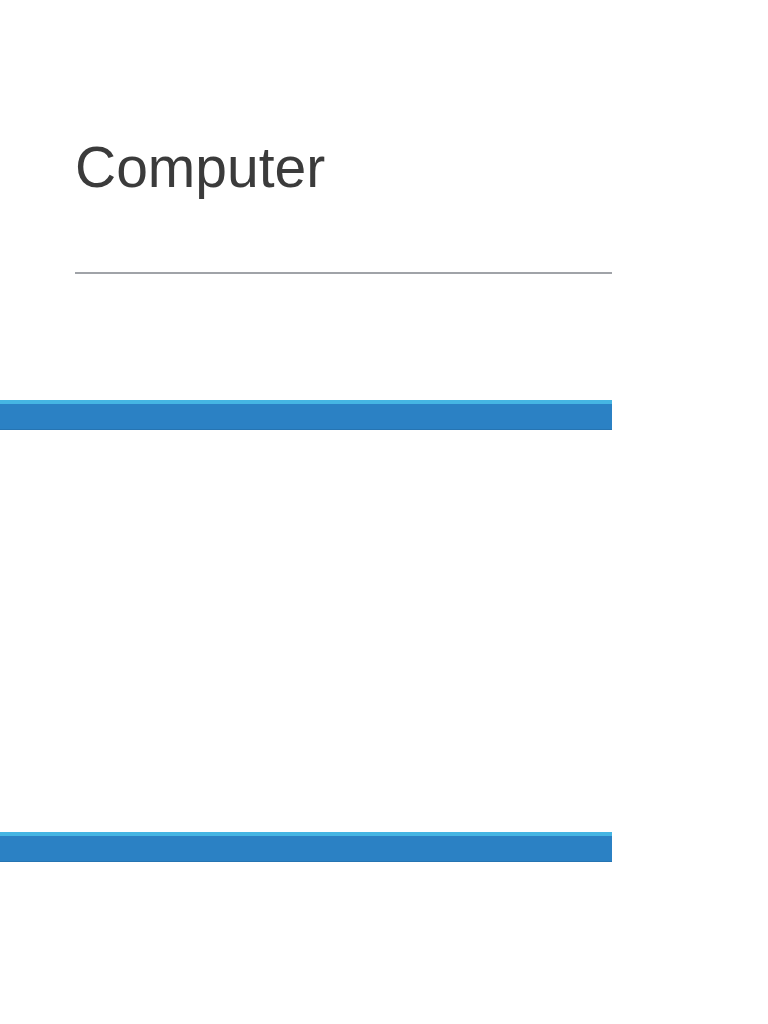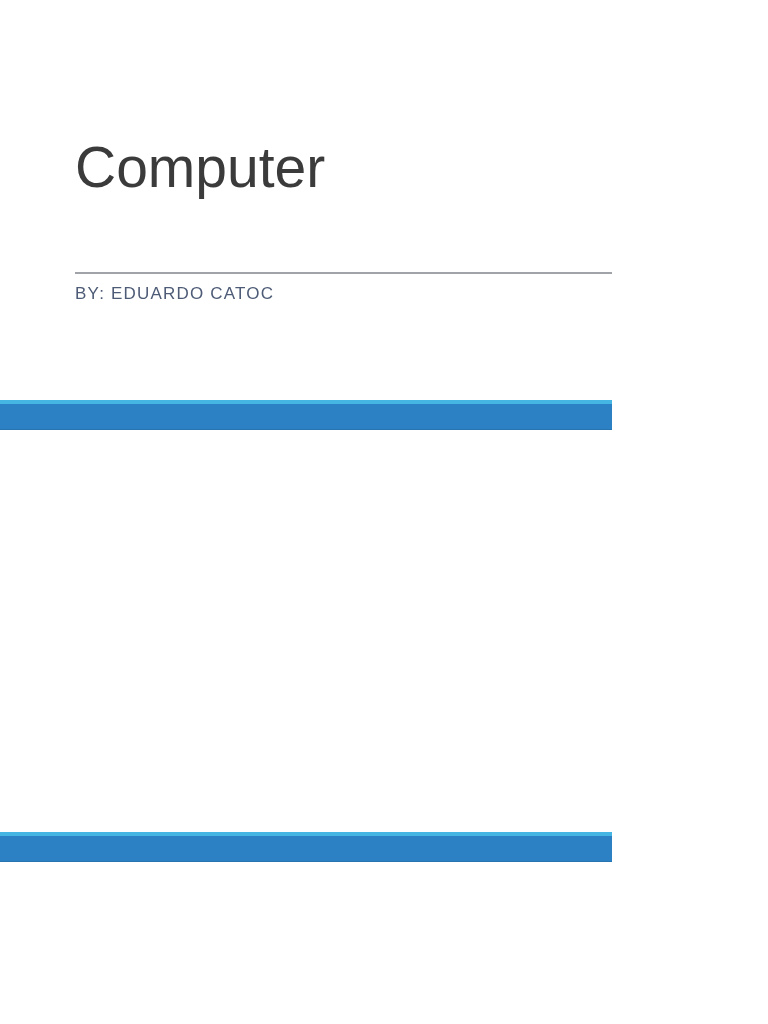--- a/index.html
+++ b/index.html
@@ -80,7 +80,6 @@
       <div>Computer</div>
     </h1>
     <div class="rule rule-light rule-title"></div>
-    <div class="byline">BY: EDUARDO CATOC</div>
     <div class="band band-1"></div>
   </section>
 

